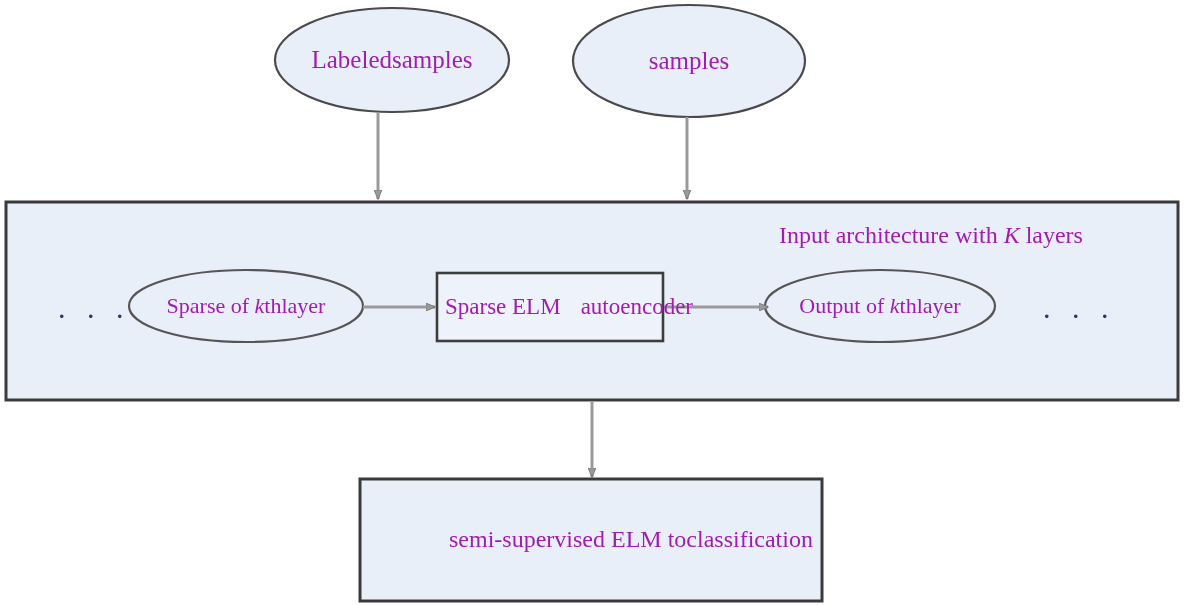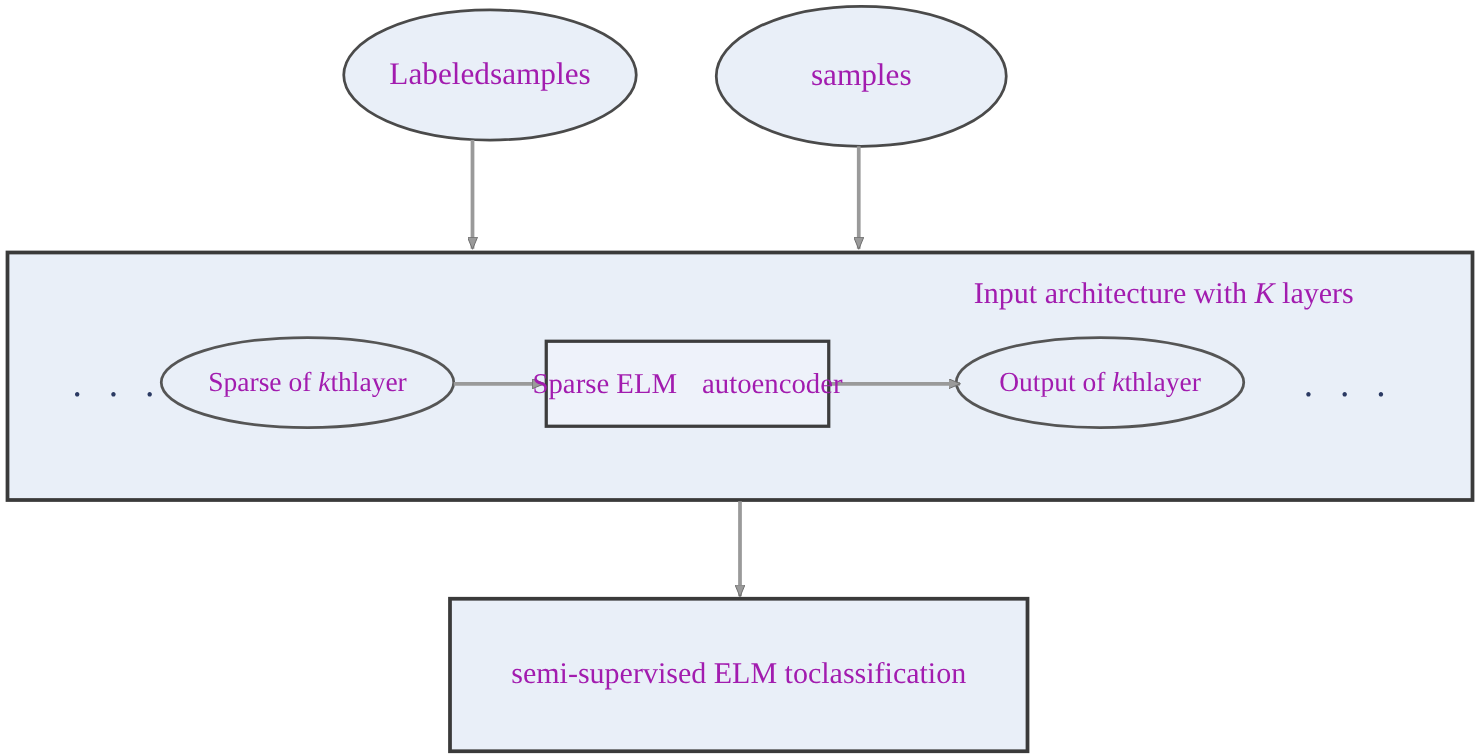--- a/index.html
+++ b/index.html
@@ -121,7 +121,7 @@
     <span class="ln">layer</span>
   </div>
 
-  <div class="node-label t-box" style="left:437px; top:273px; width:226px; height:68px;gap:20px;">
+  <div class="node-label t-box" style="left:456px; top:273px; width:226px; height:68px;gap:20px;">
     <span class="ln">Sparse ELM</span>
     <span class="ln">autoencoder</span>
   </div>

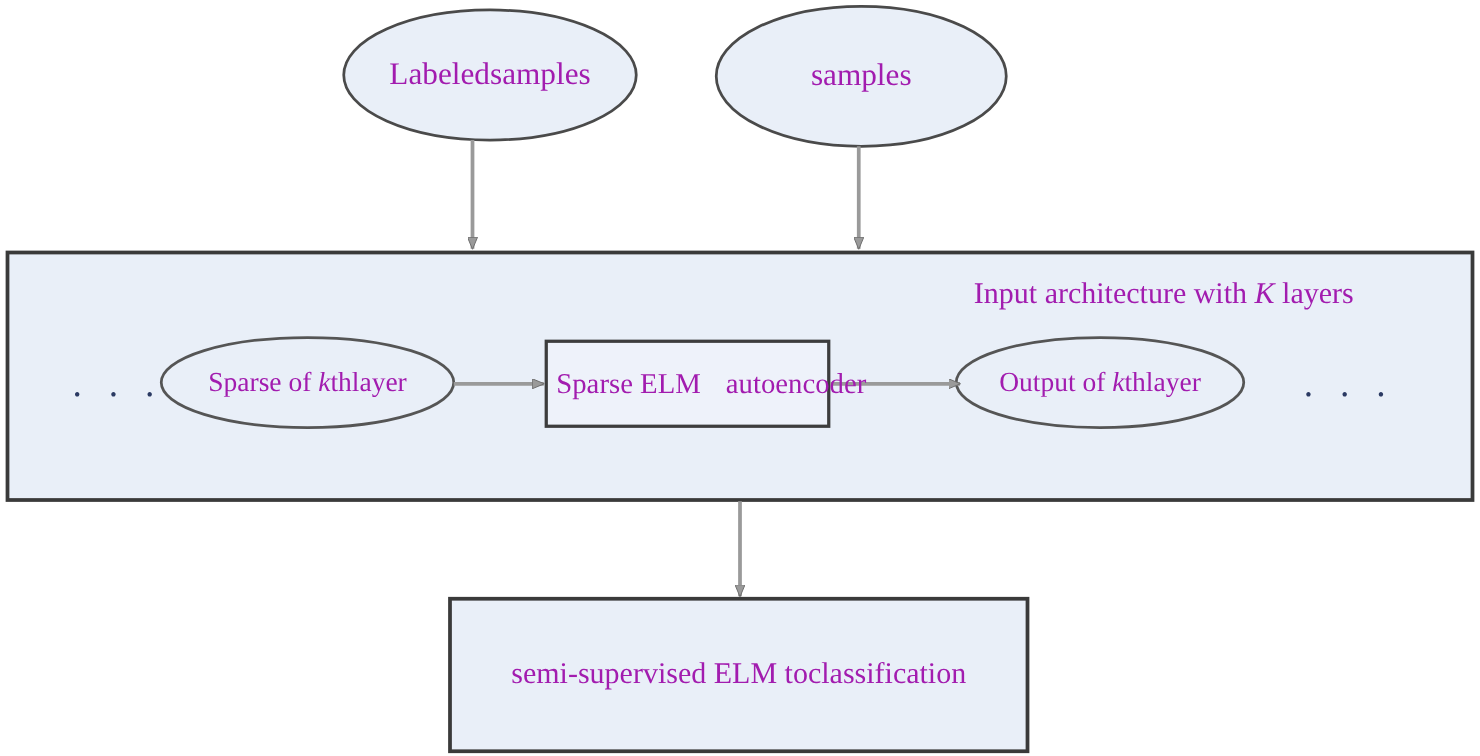--- a/index.html
+++ b/index.html
@@ -54,6 +54,7 @@
   }
   .t-bottom {
     font-size: 24px;
+    padding-left: 40px;
   }
   .it {
     font-style: italic;

